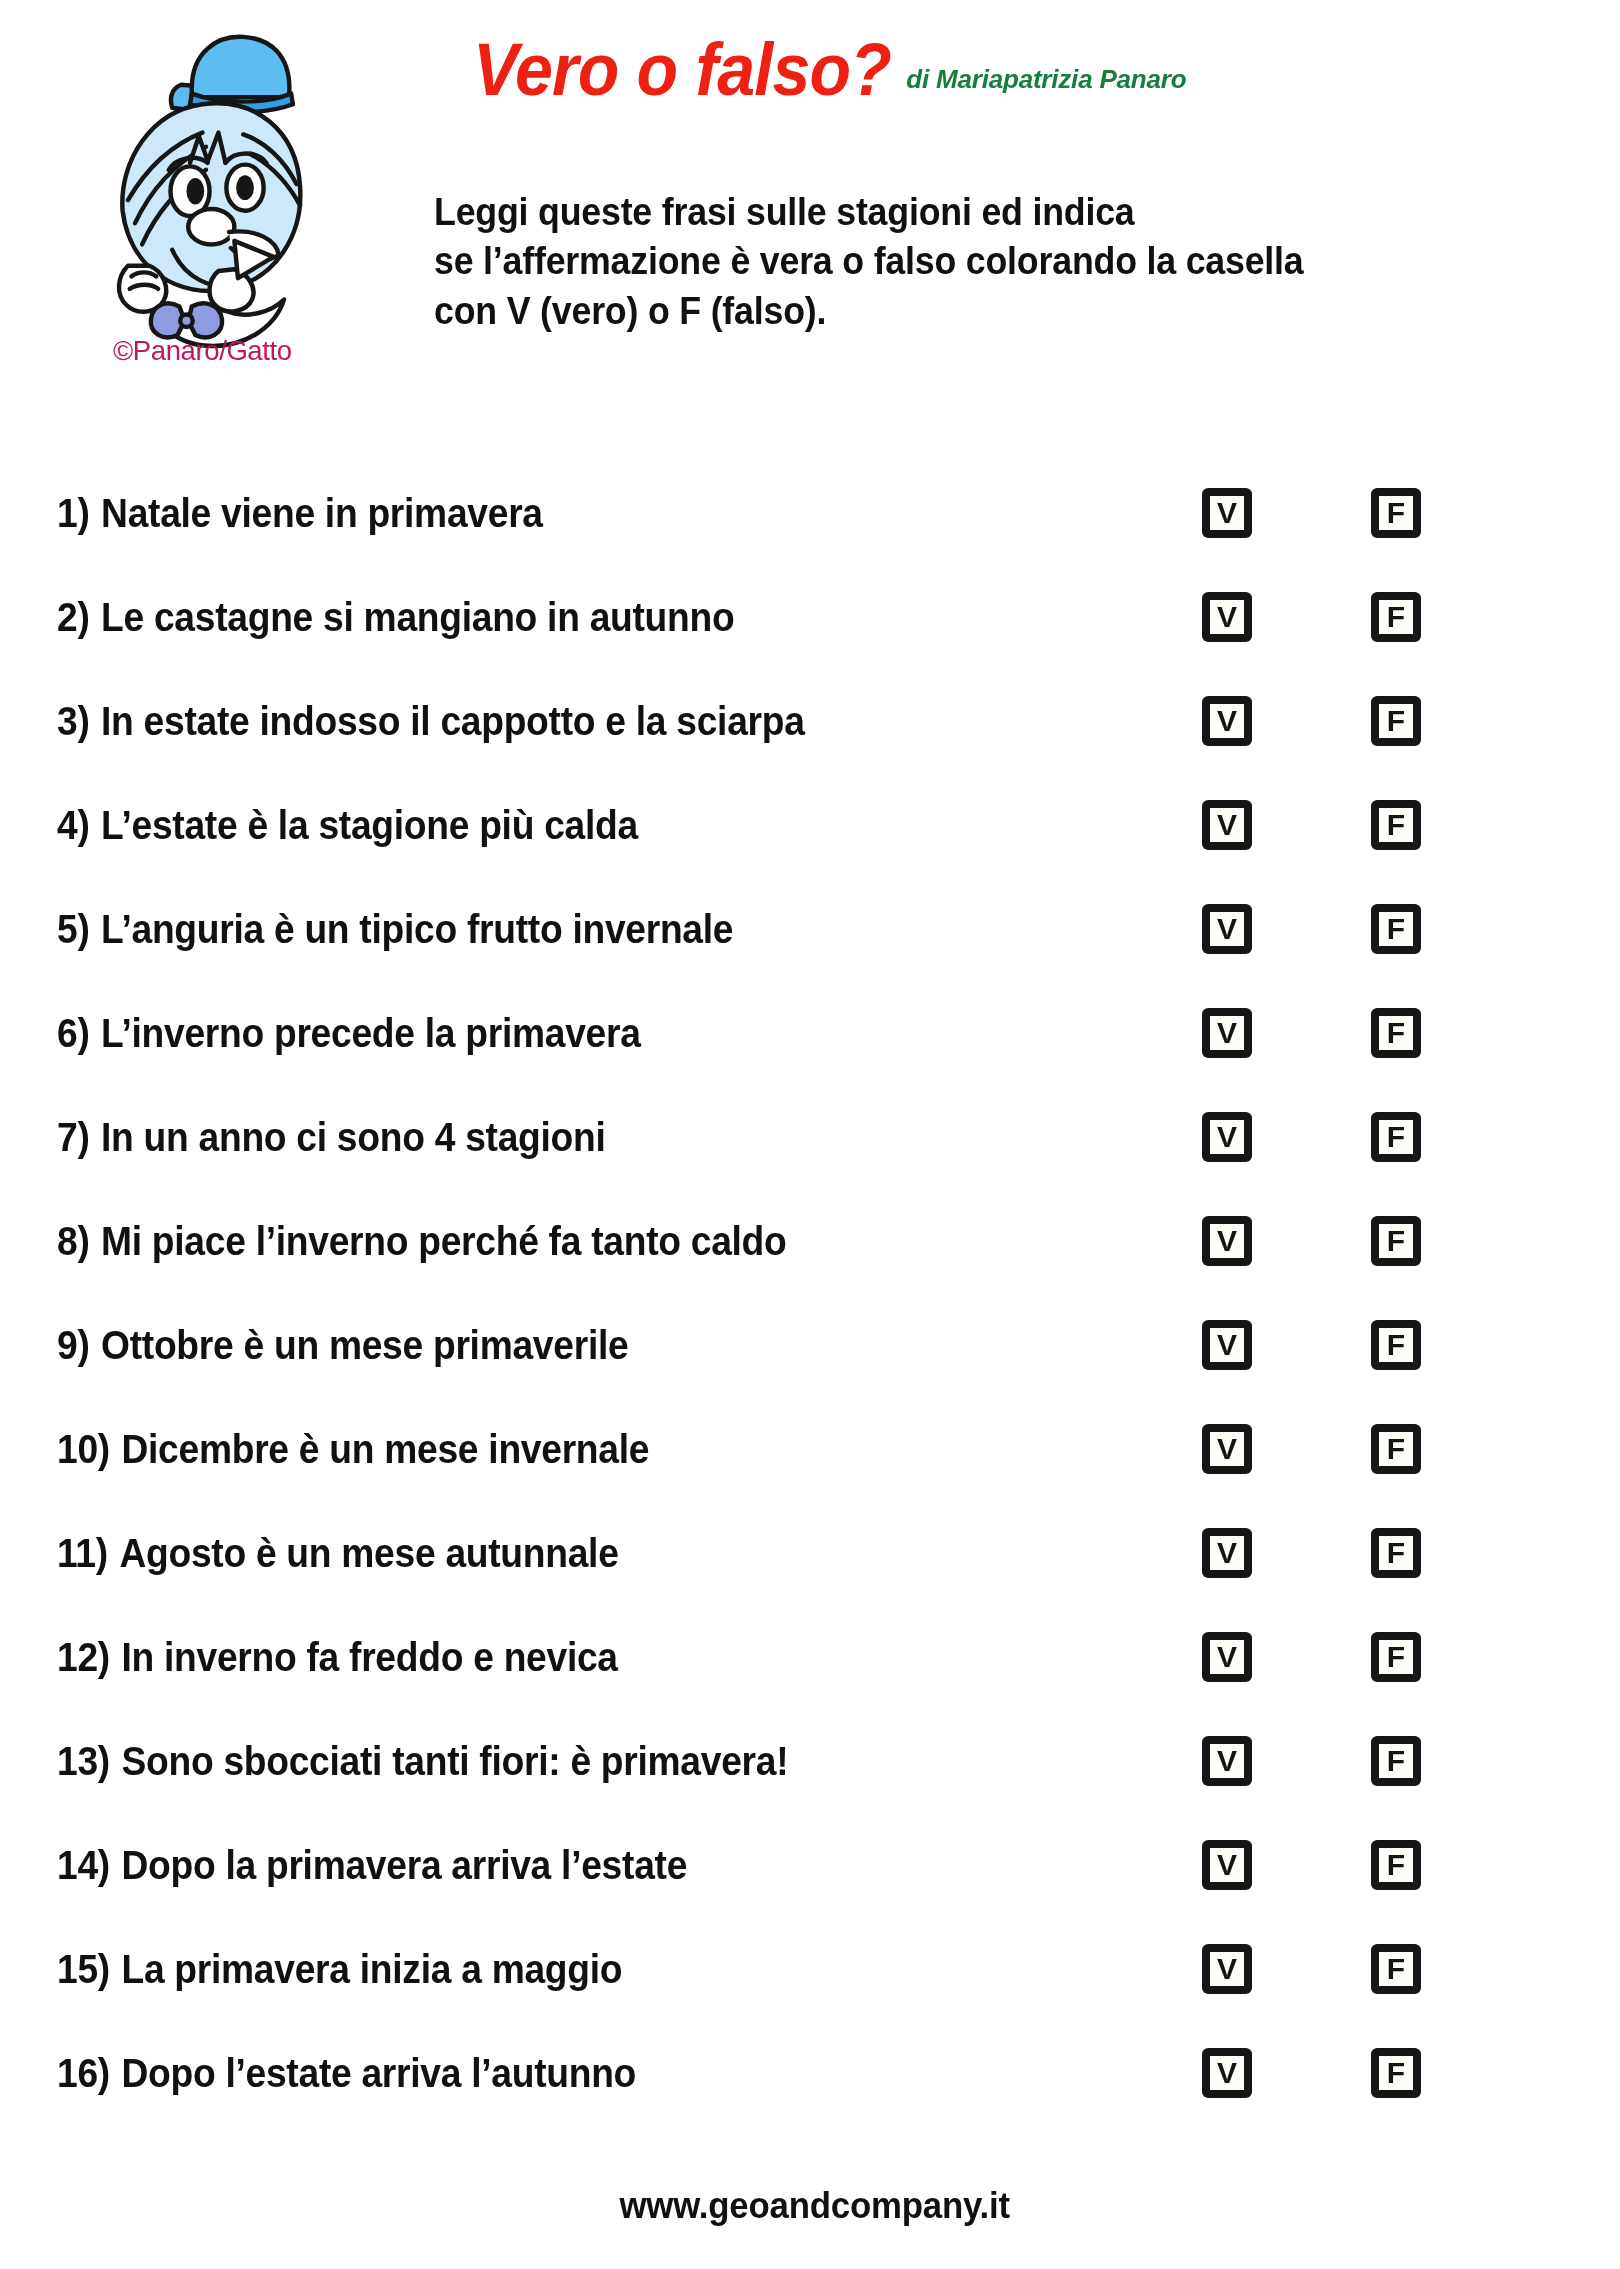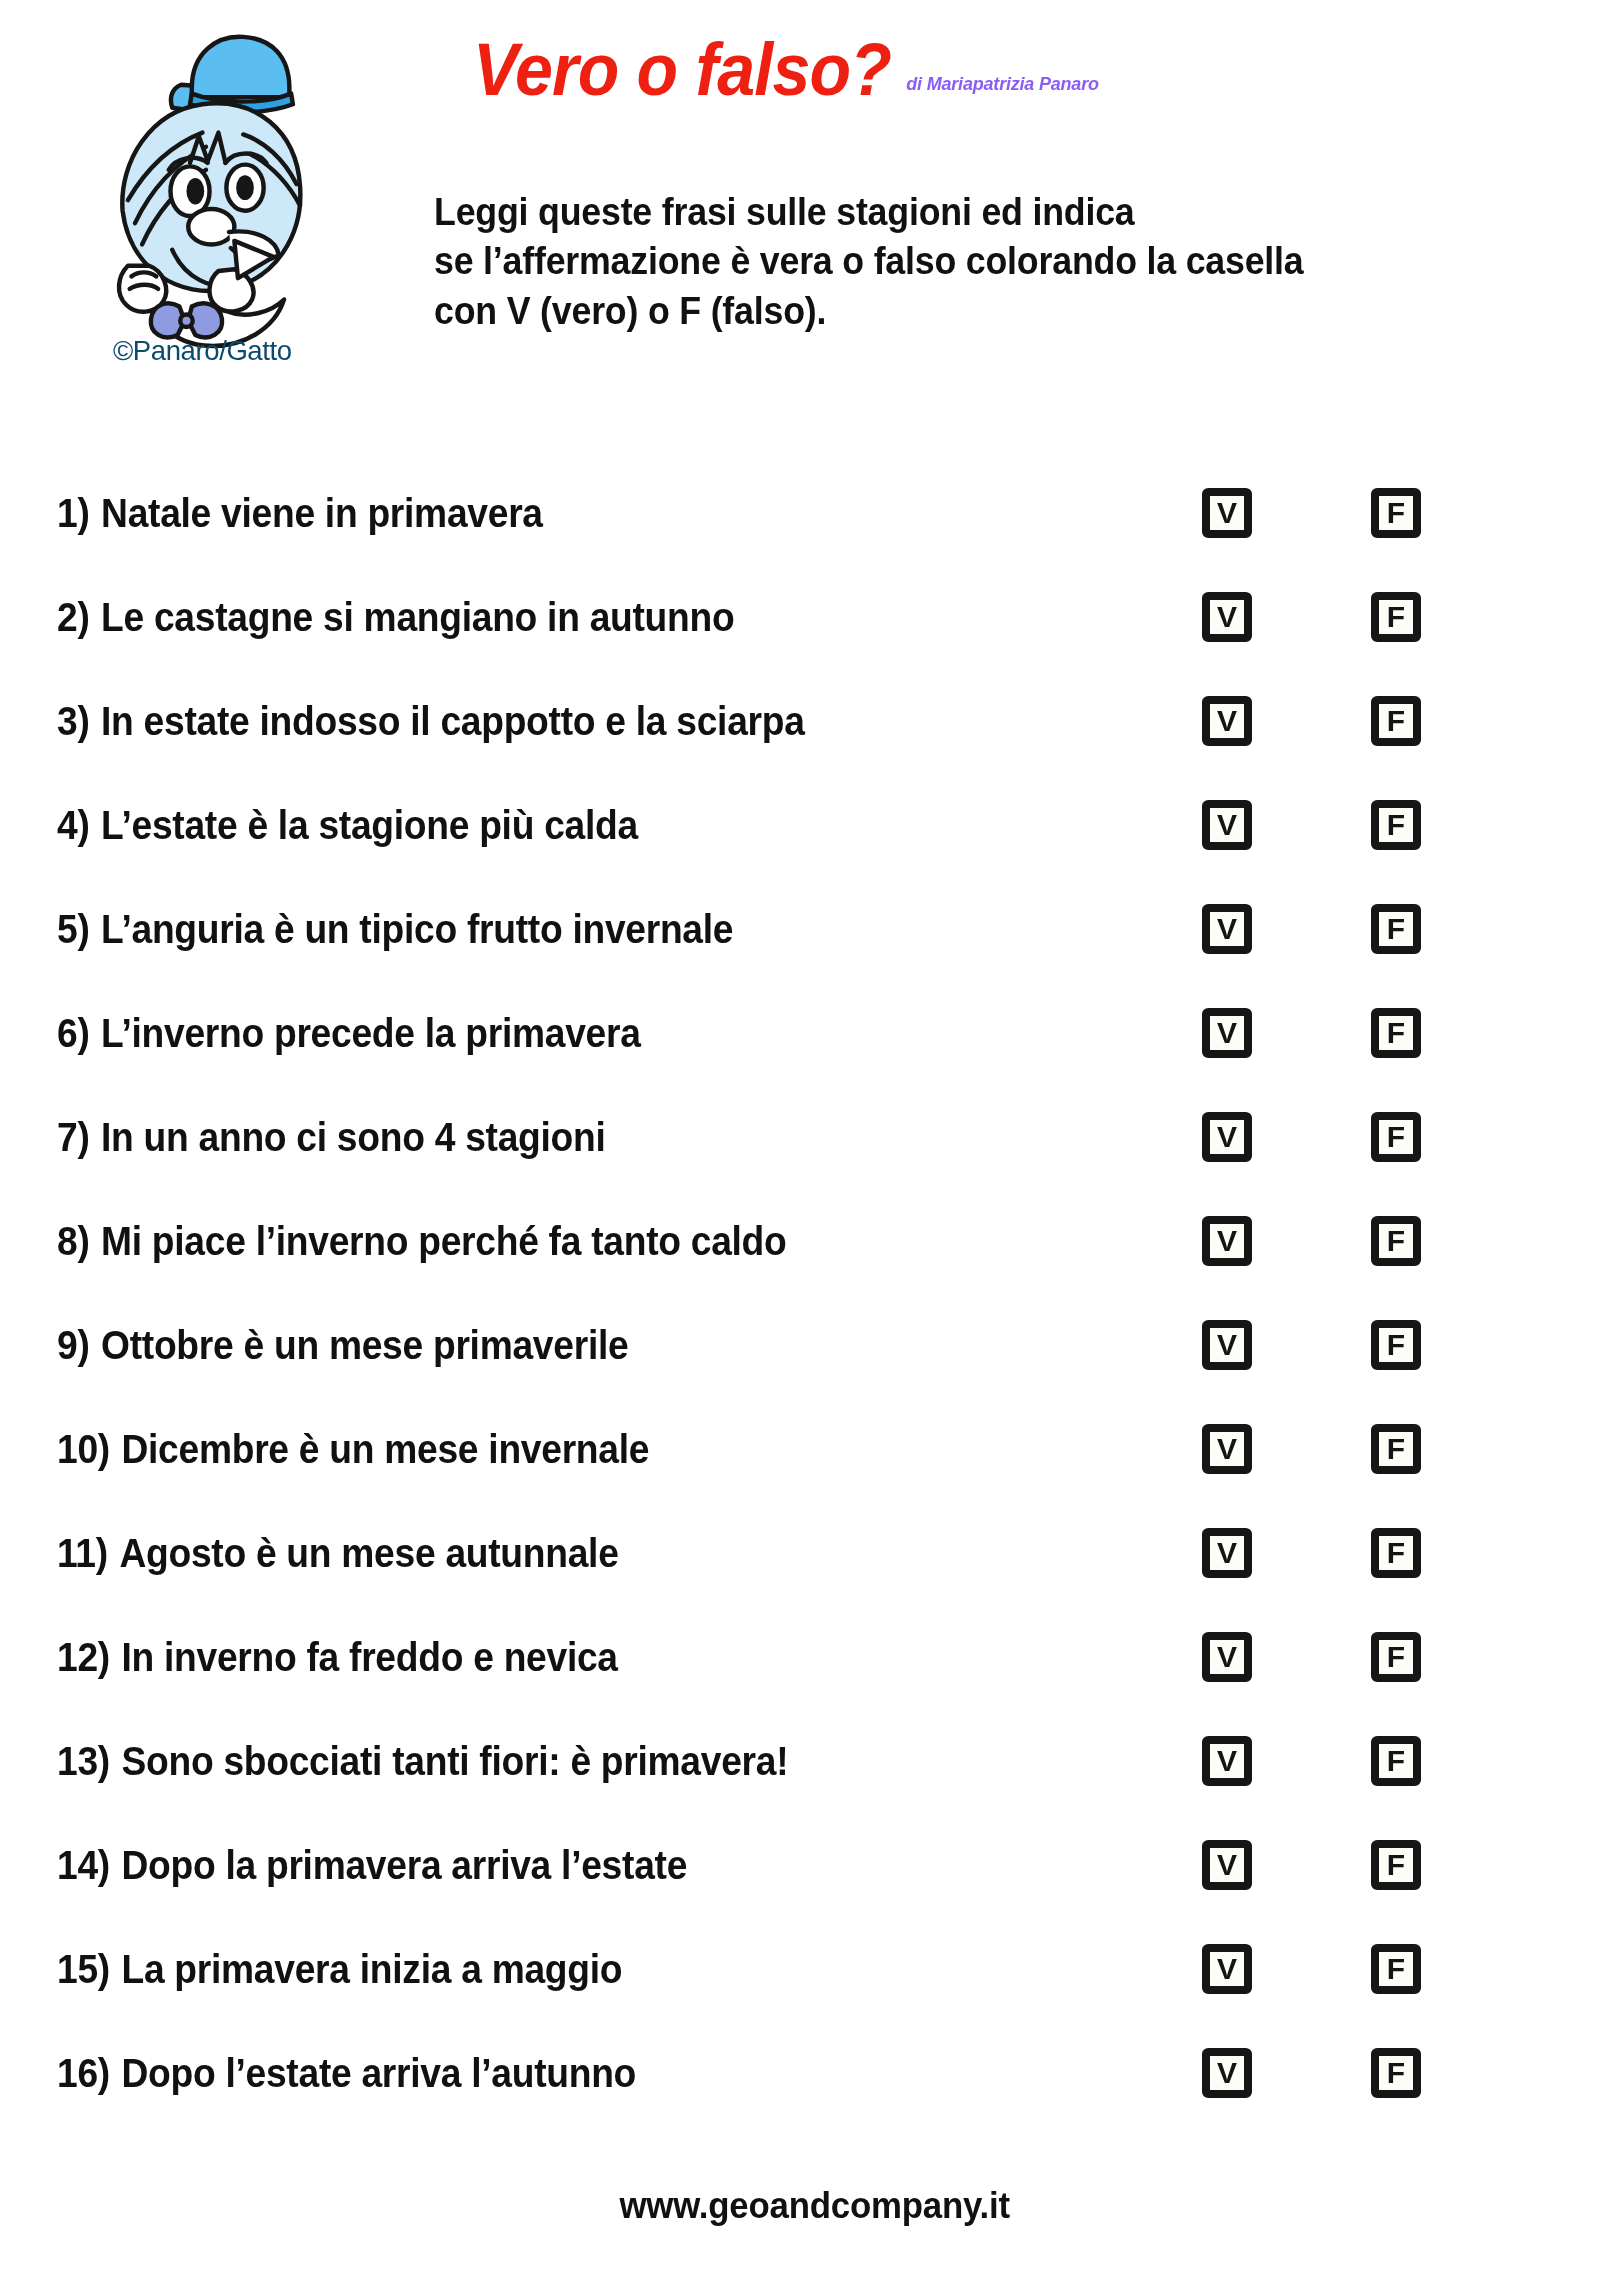--- a/index.html
+++ b/index.html
@@ -76,8 +76,8 @@
     font-family: "Liberation Sans", sans-serif;
     font-weight: bold;
     font-style: italic;
-    font-size: 18px;
-    color: #8b5cf6;
+    font-size: 26px;
+    color: #15803d;
     letter-spacing: -0.2px;
     padding-bottom: 10.6px;
     margin-left: -21px;

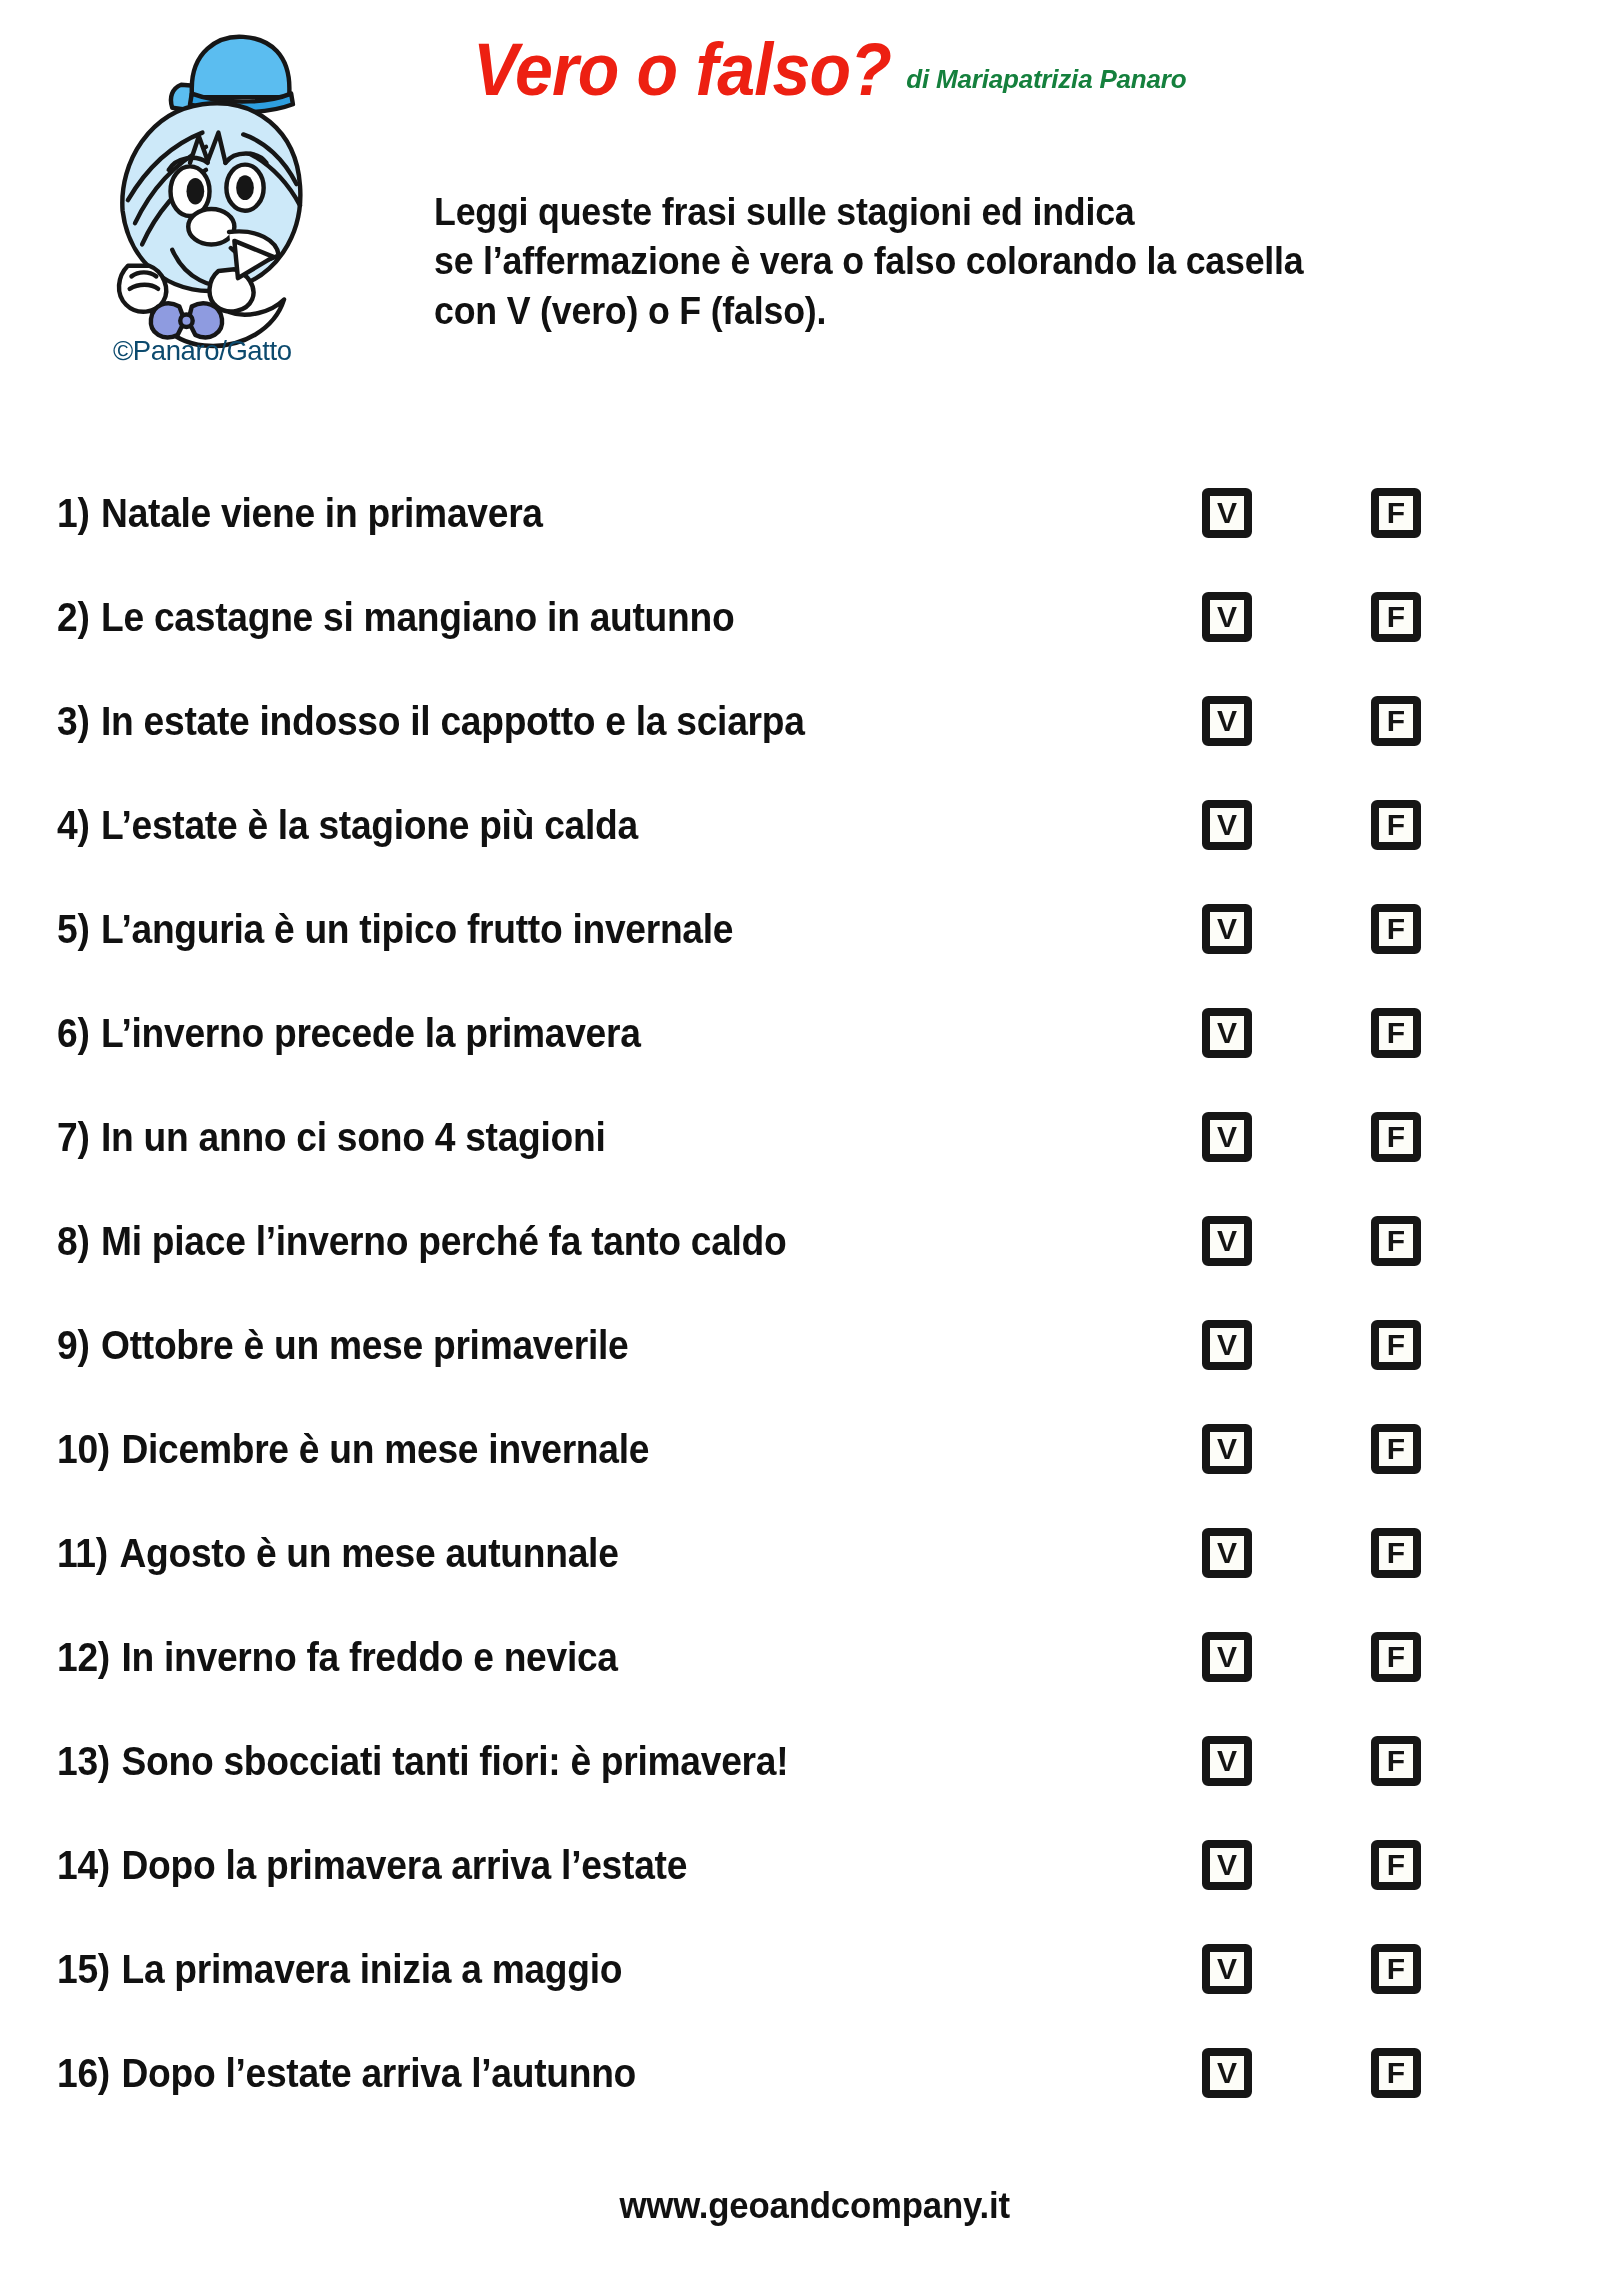--- a/index.html
+++ b/index.html
@@ -48,7 +48,7 @@
     font-family: "Liberation Sans", sans-serif;
     font-size: 27.5px;
     letter-spacing: -0.4px;
-    color: #0c4a6e;
+    color: #be185d;
     white-space: nowrap;
   }
 

